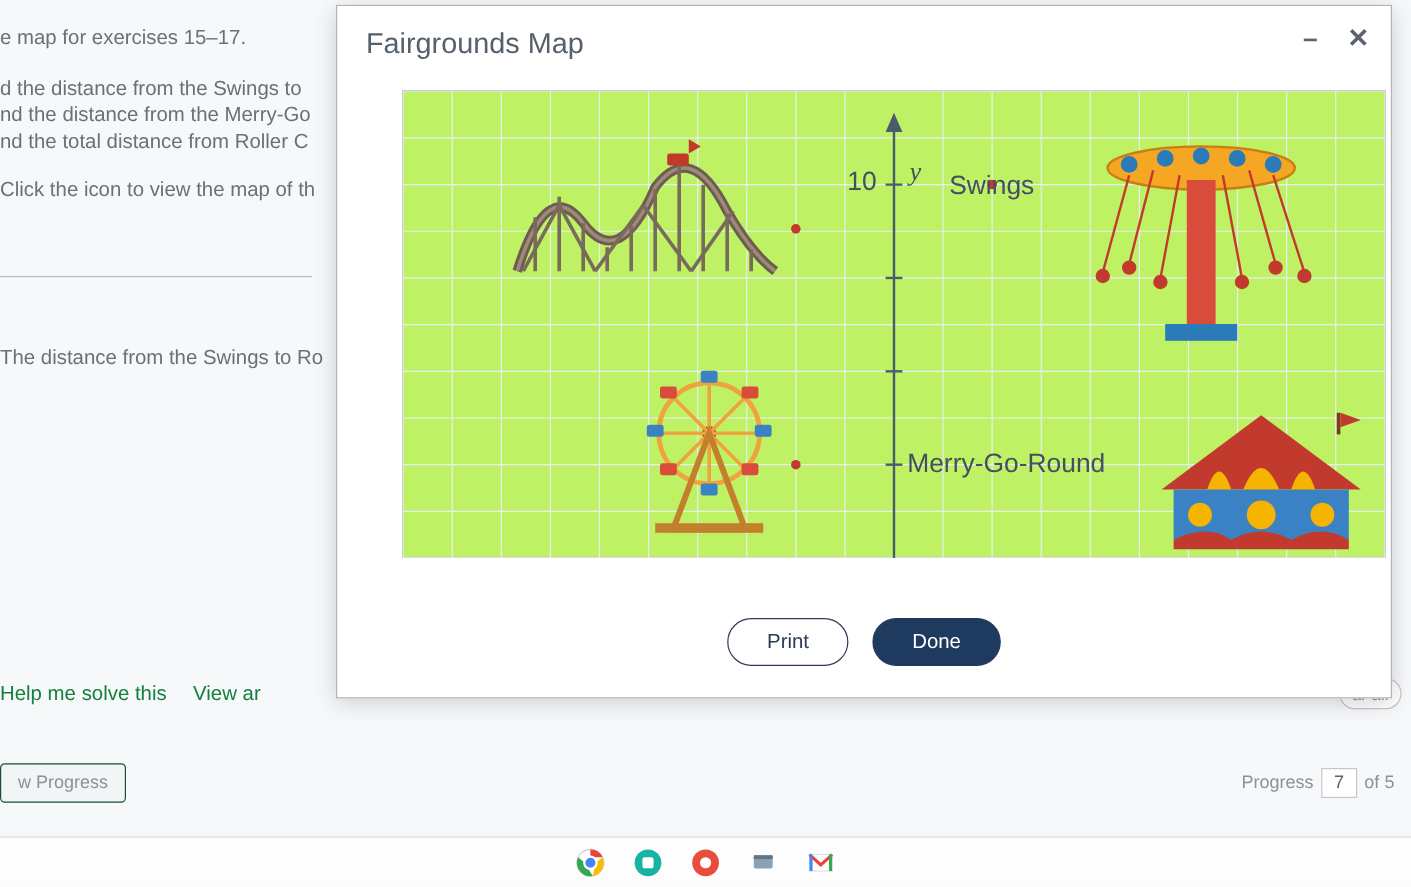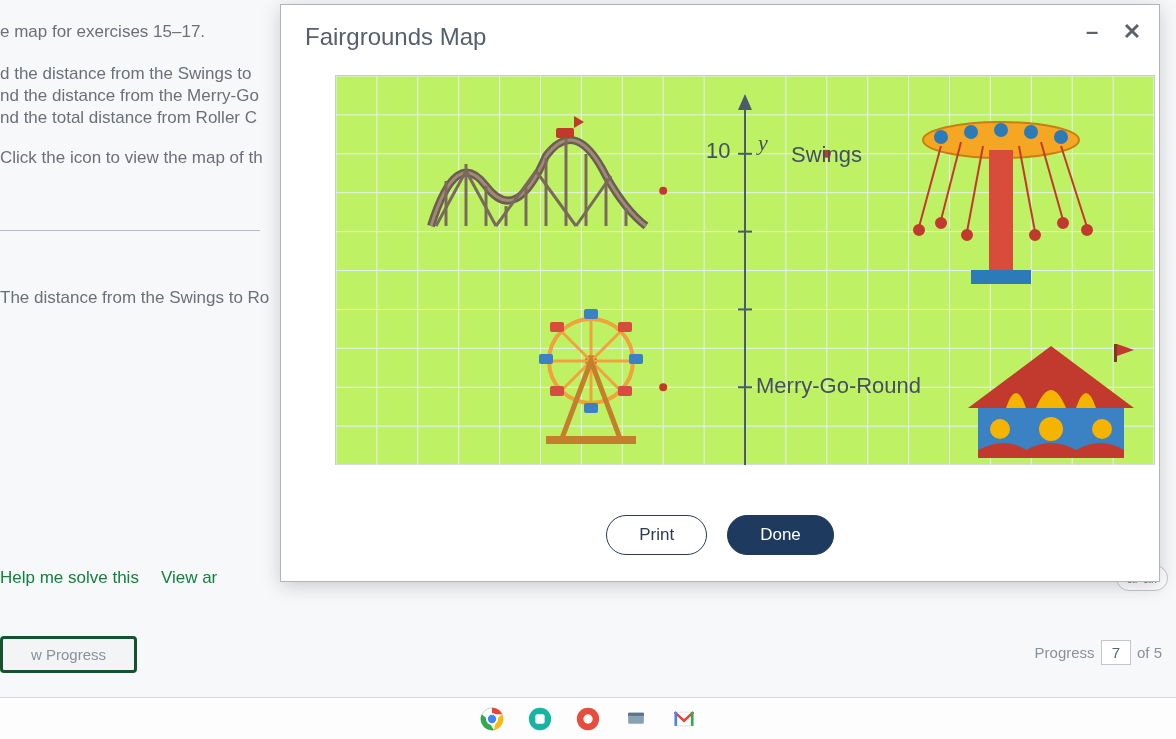--- a/index.html
+++ b/index.html
@@ -19,8 +19,8 @@
   
   .progress-btn {
     position:absolute; left:0; top:636px;
-    border:3px solid #14532d; background:#f2f4f6; color:#8a919b;
-    padding:7px 28px; font-size:15px; border-radius:4px;
+    border:1px solid #14532d; background:#f2f4f6; color:#8a919b;
+    padding:7px 14px; font-size:15px; border-radius:4px;
     display:flex; align-items:center; gap:6px;
   }
   .question-counter {

